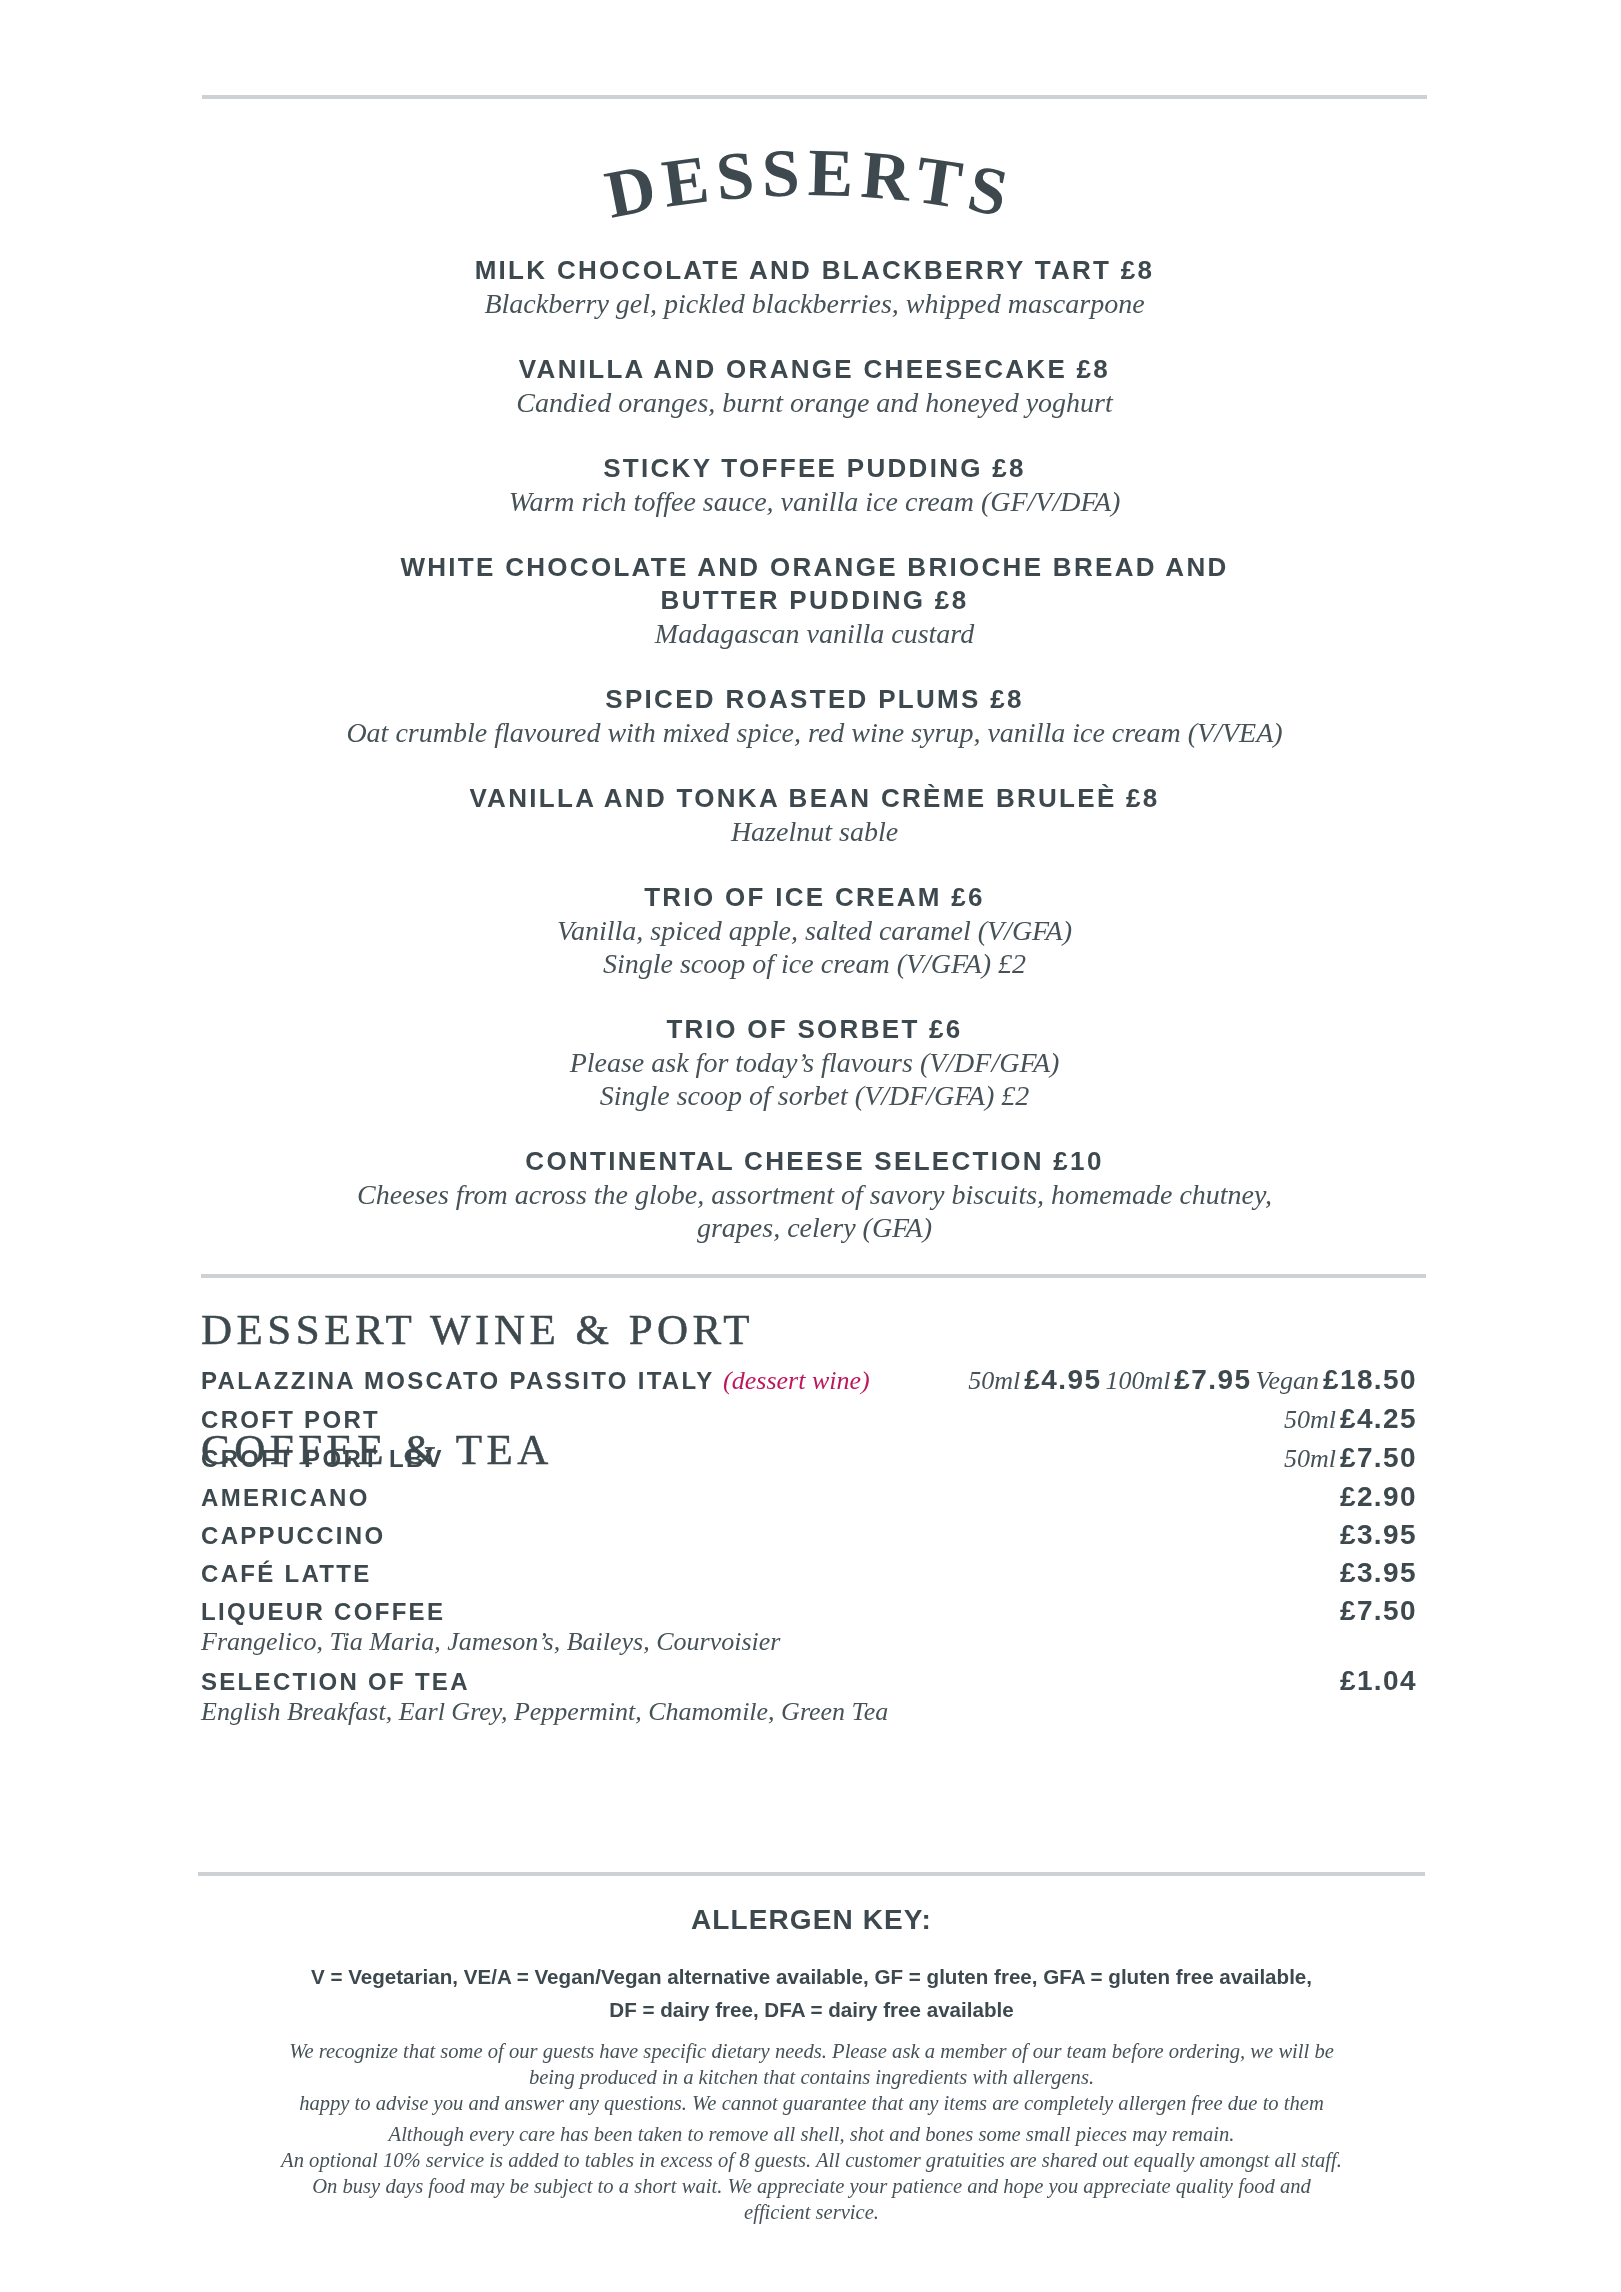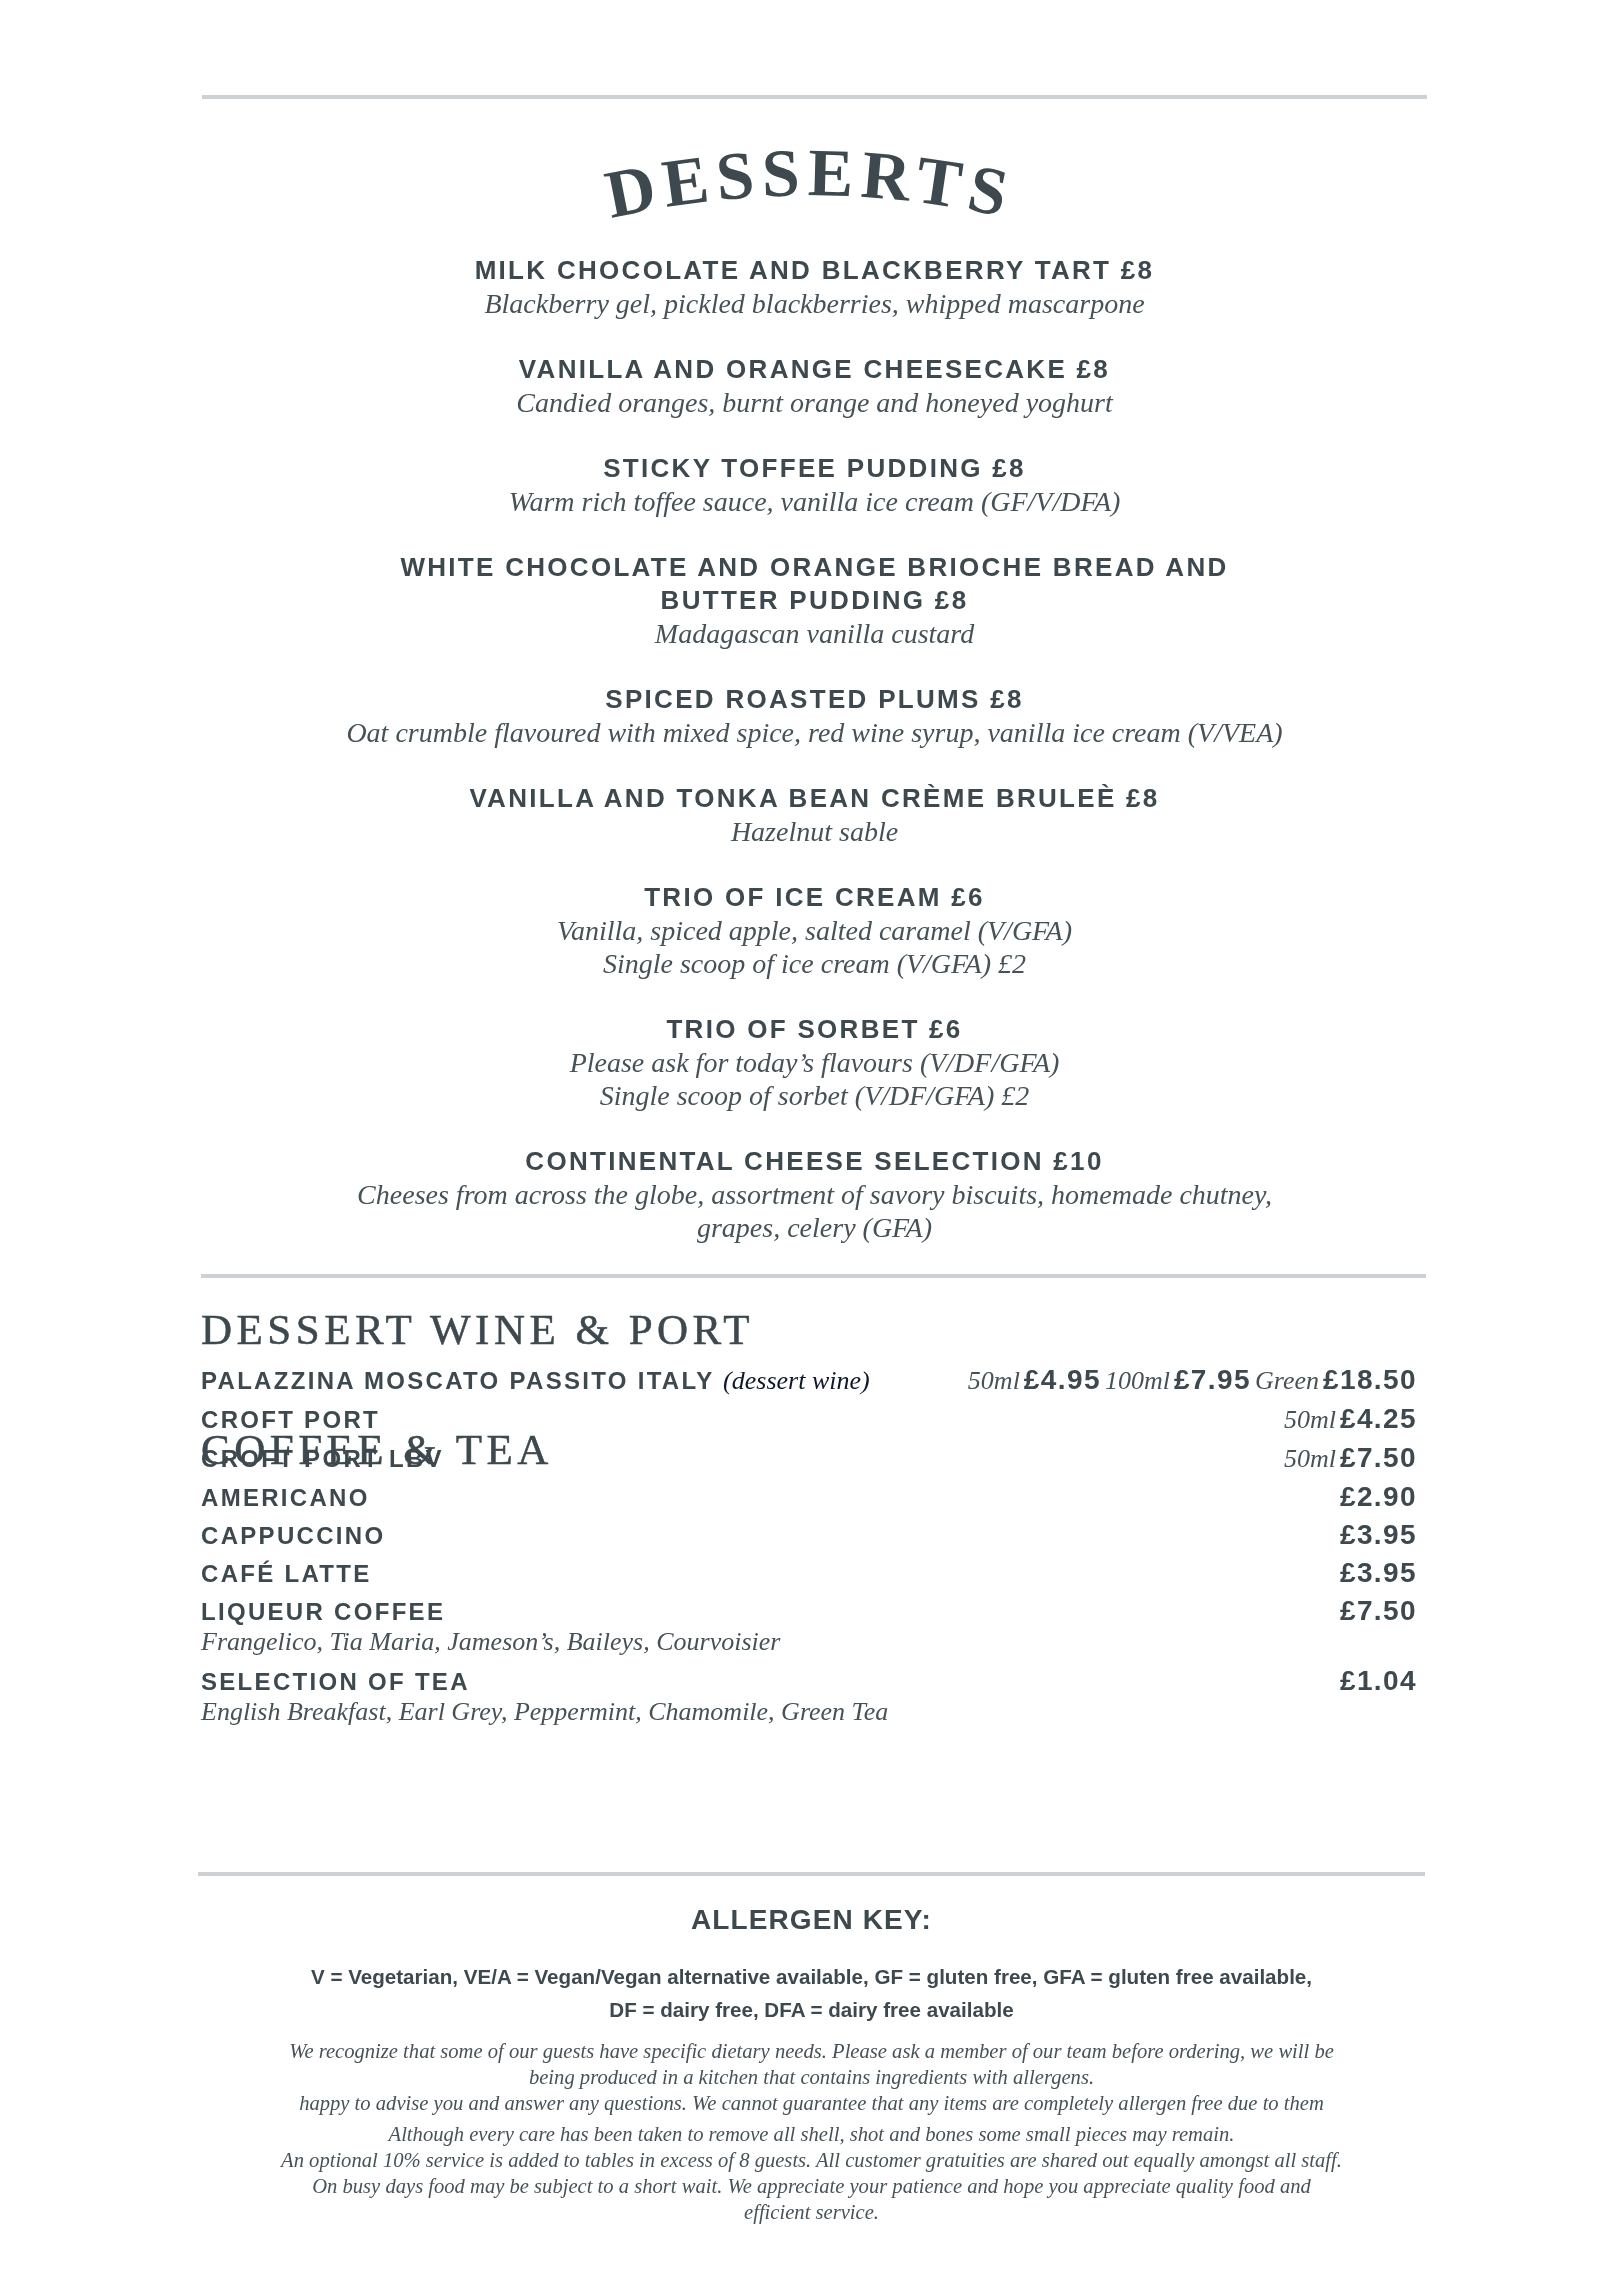--- a/index.html
+++ b/index.html
@@ -95,7 +95,7 @@
       font-weight: 400;
       letter-spacing: 0;
       text-transform: none;
-      color: #0f172a;
+      color: #be185d;
     }
     .price-group { white-space: nowrap; }
     .price-label {

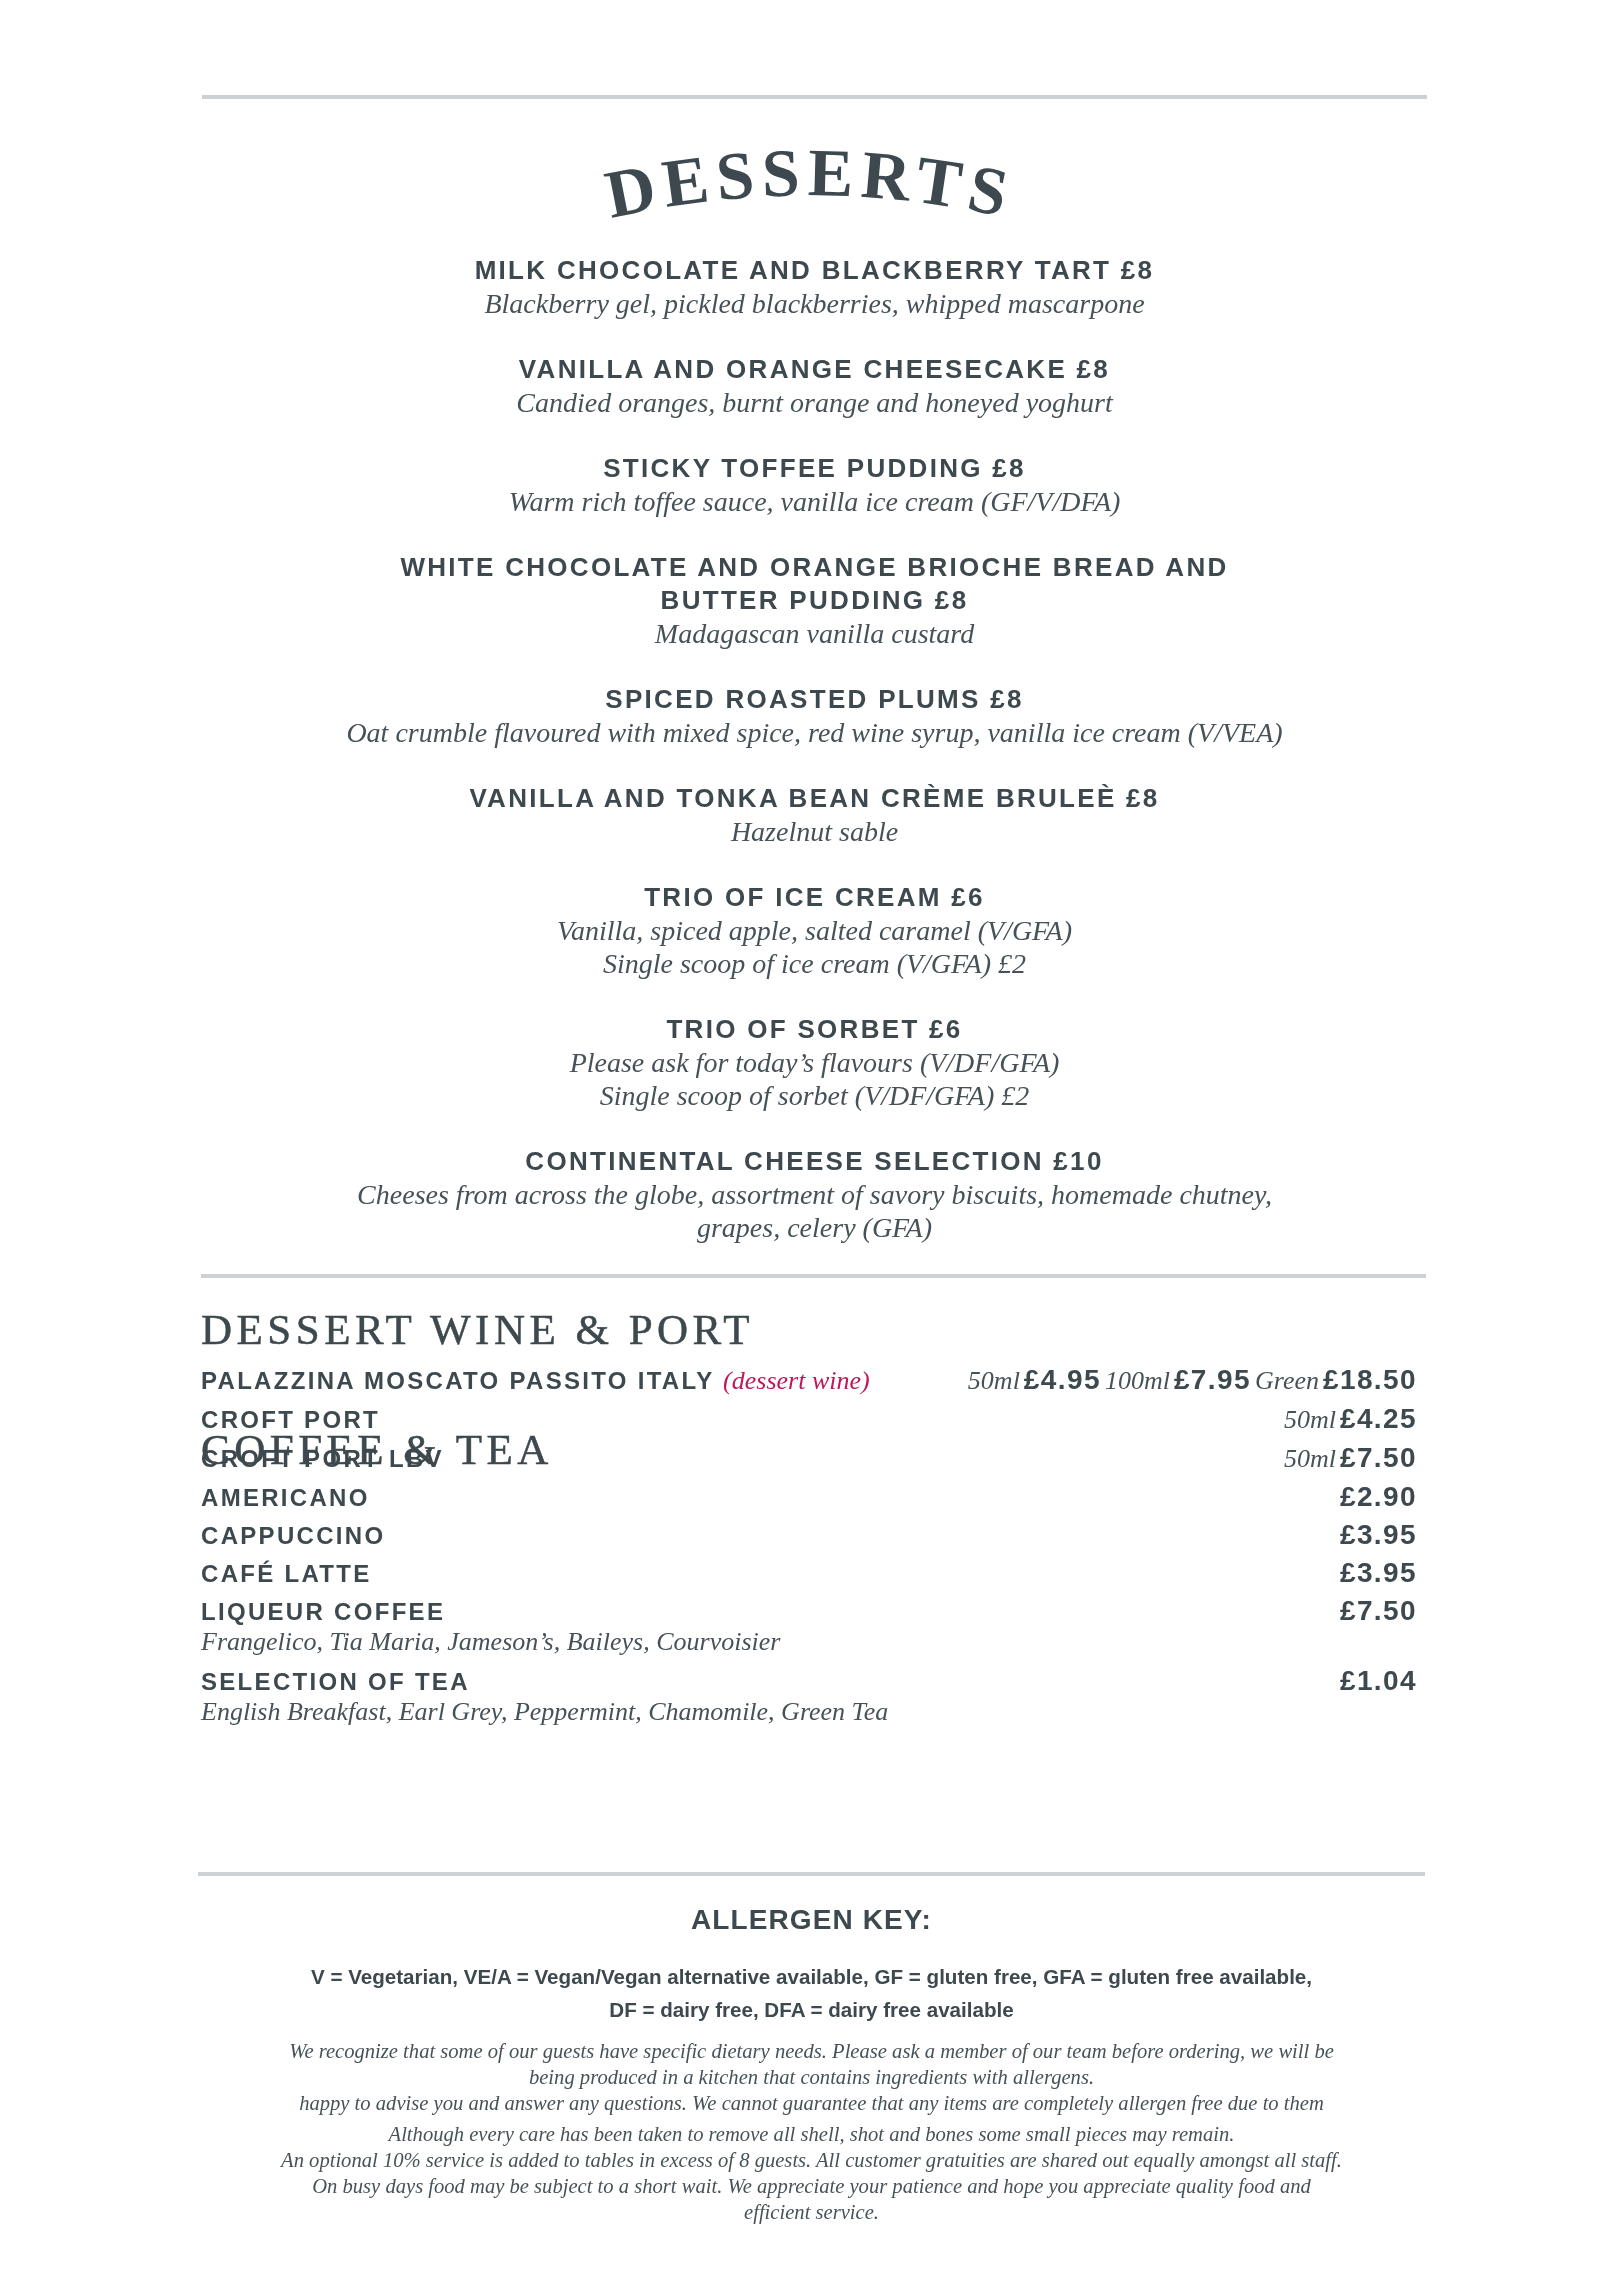--- a/index.html
+++ b/index.html
@@ -222,7 +222,7 @@
         <span class="price">£4.95</span>
         <span class="price-label">100ml</span>
         <span class="price">£7.95</span>
-        <span class="price-label">Green</span>
+        <span class="price-label">Vegan</span>
         <span class="price">£18.50</span>
       </span>
     </div>

